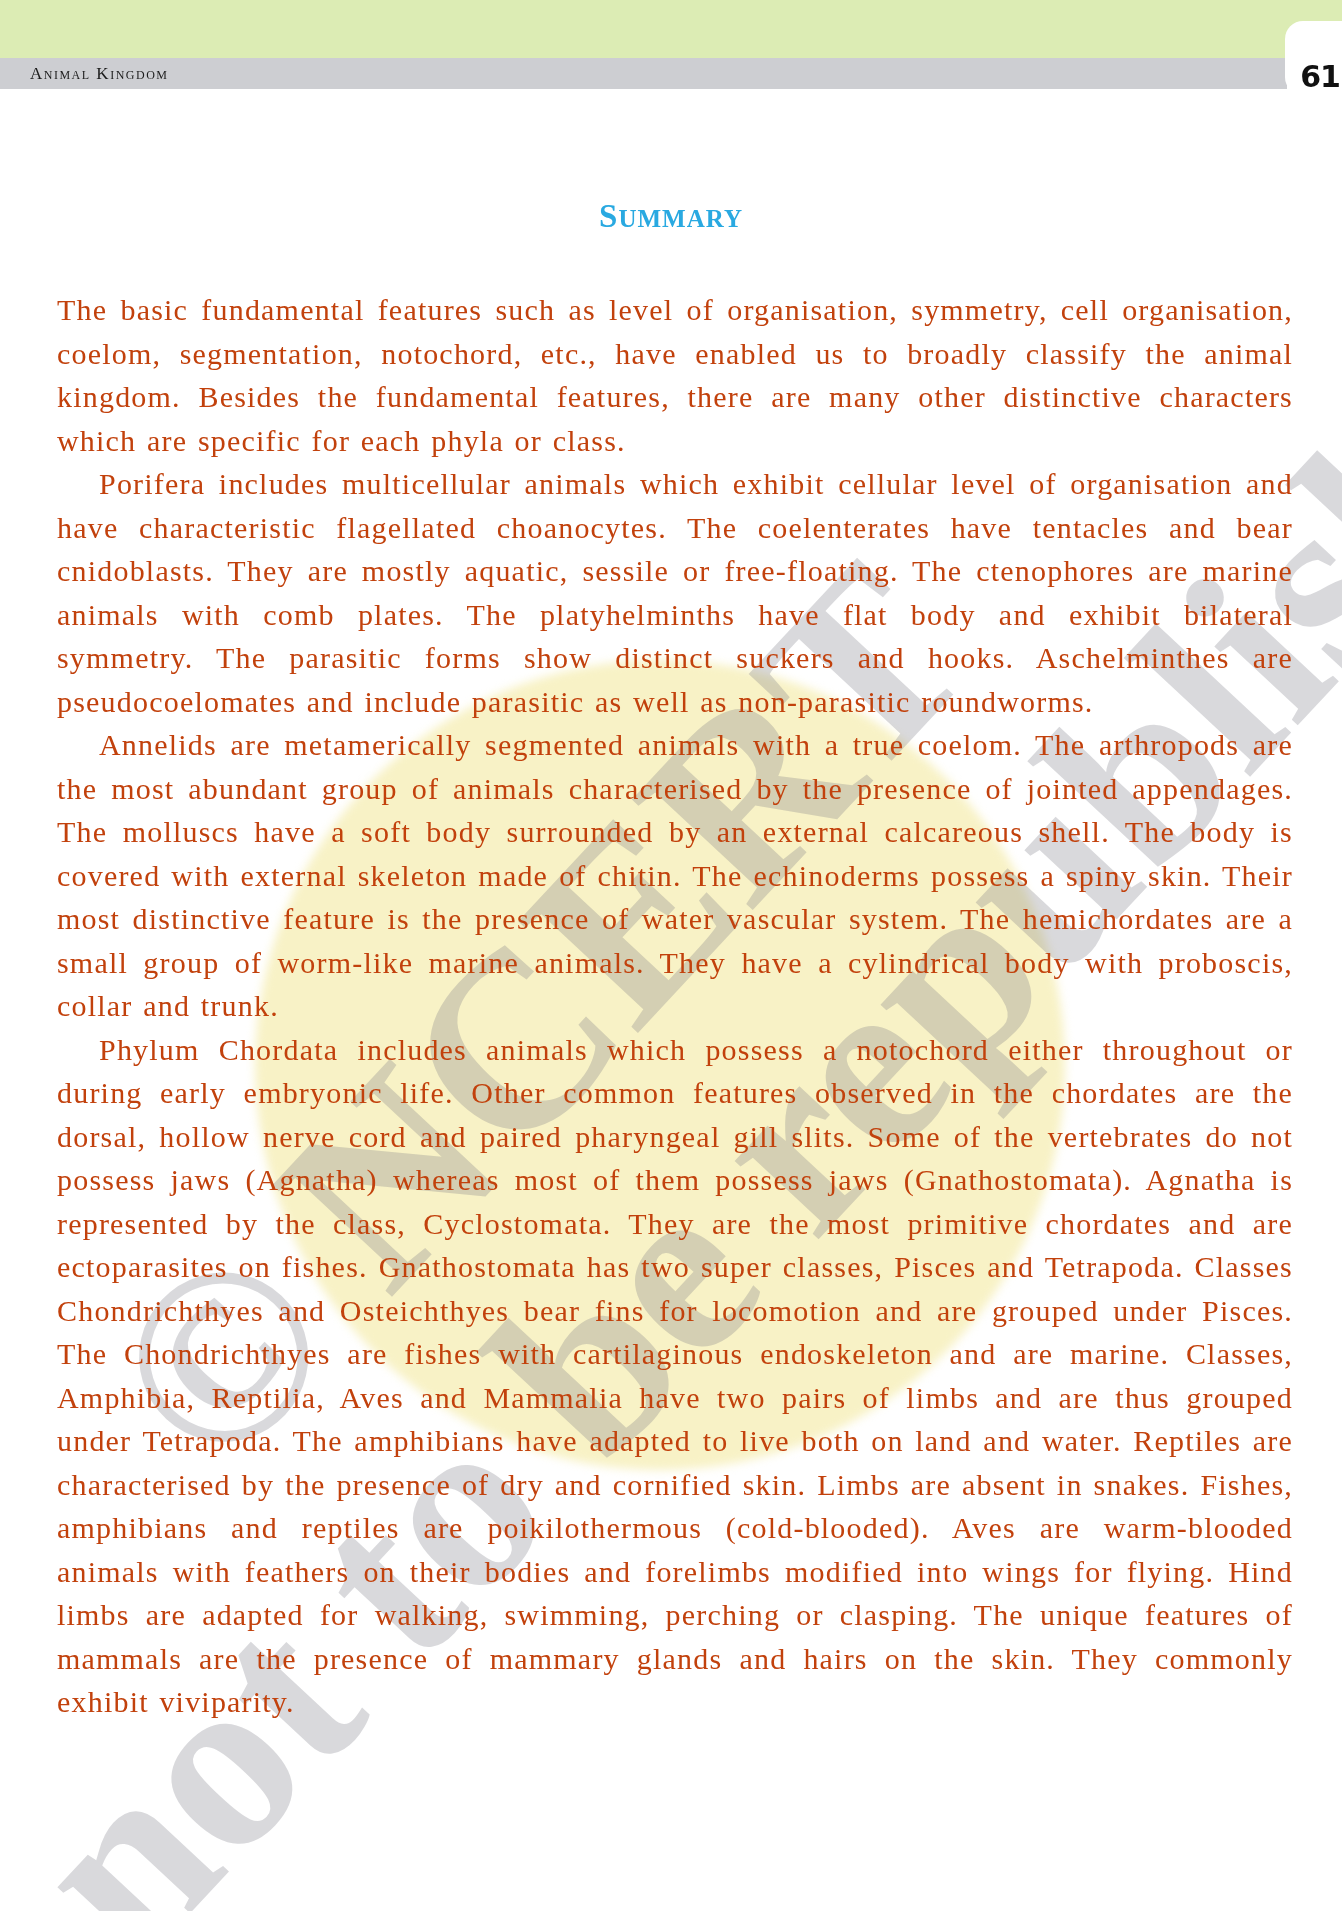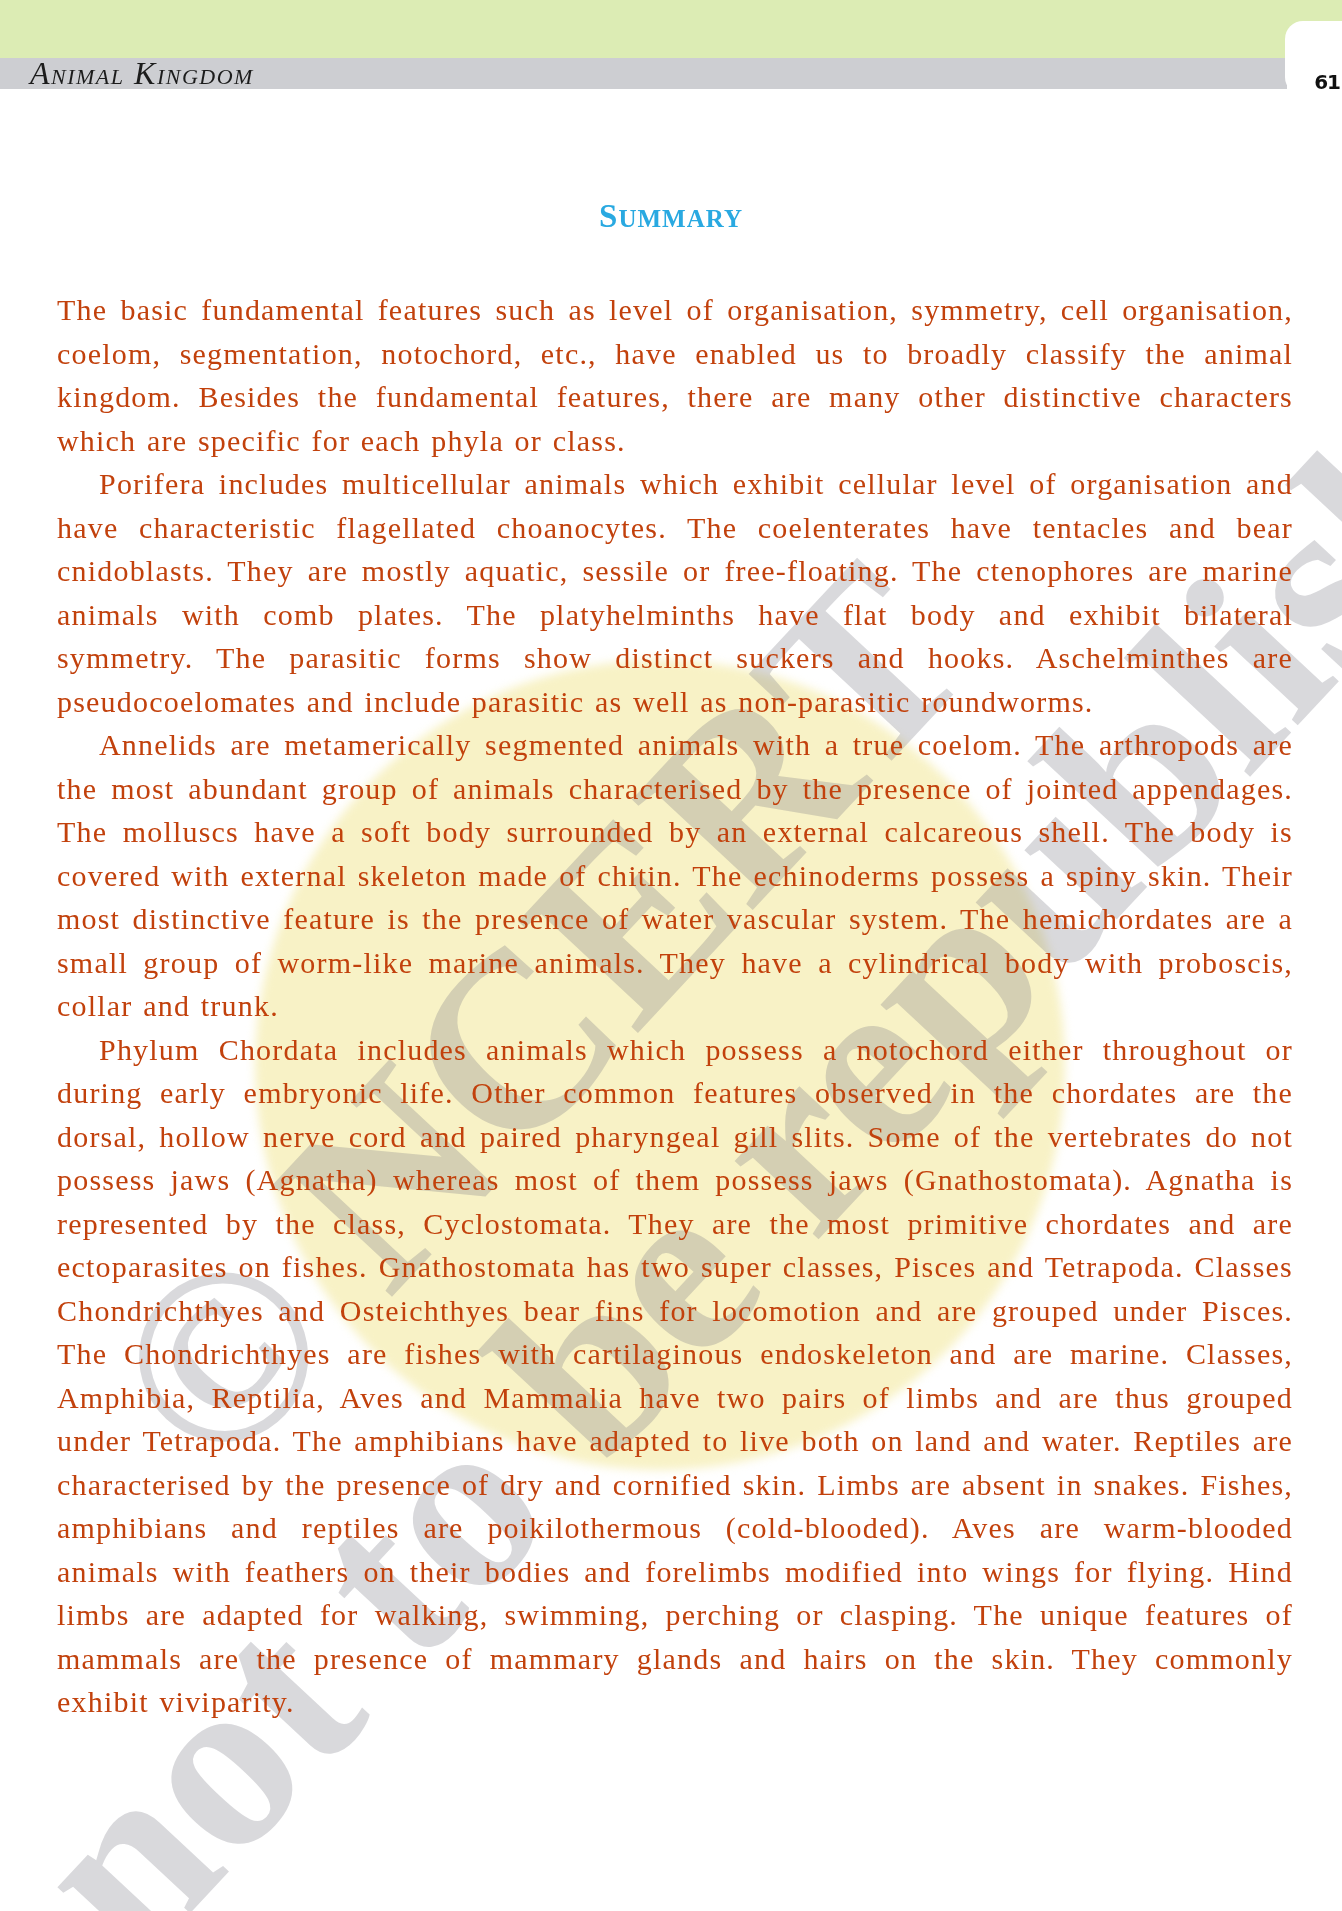--- a/index.html
+++ b/index.html
@@ -51,10 +51,9 @@
   .running-head {
     margin-left:30px;
     font-variant:small-caps;
-    font-size:32px;
+    font-size:17px;
     letter-spacing:1.5px;
     color:#1c1c1c;
-    font-style:italic;
   }
   .pagenum-box {
     position:absolute; top:21px; right:0;

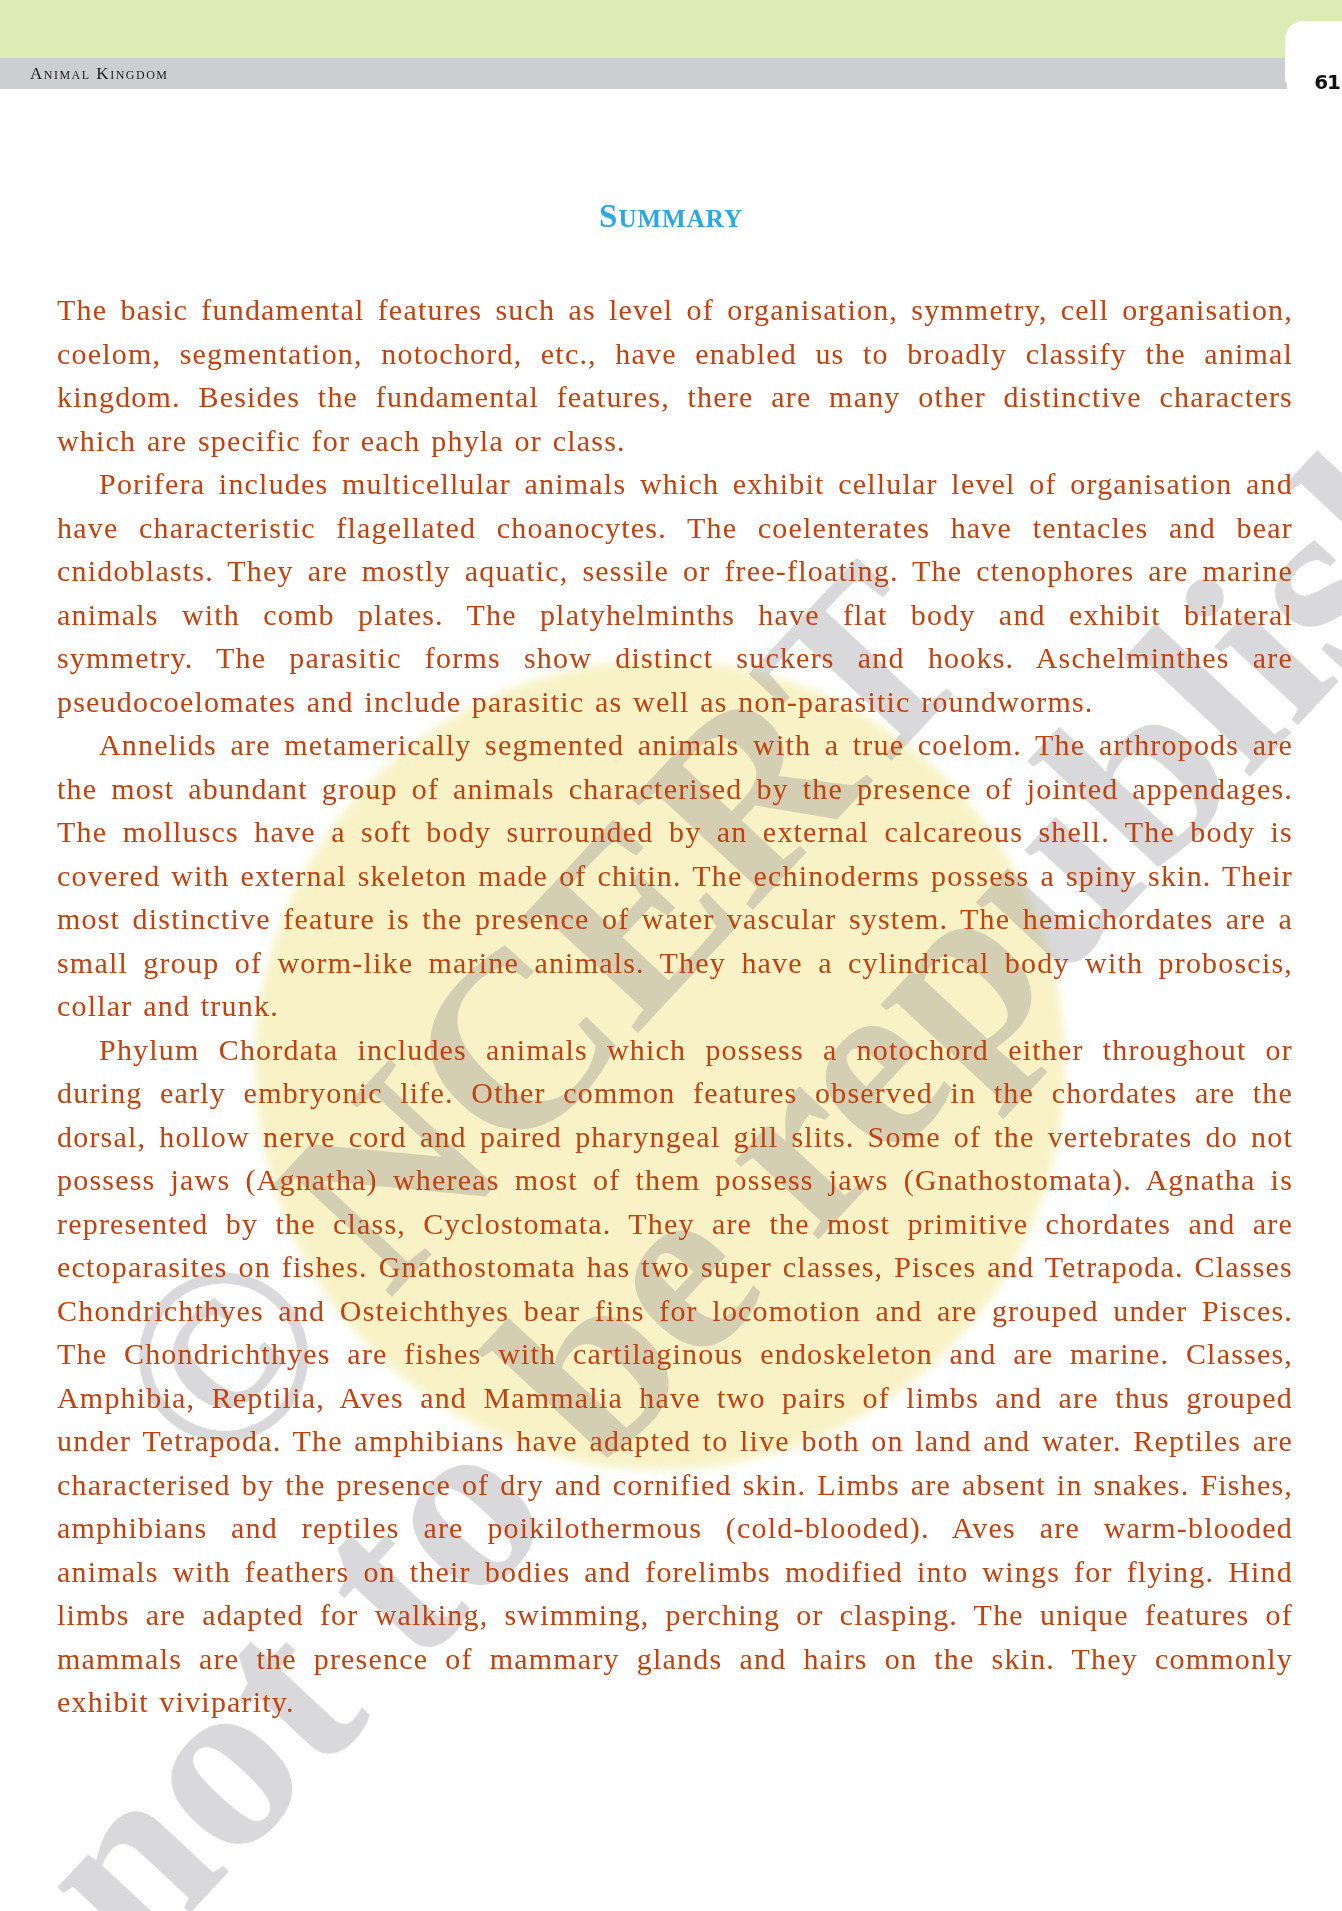--- a/index.html
+++ b/index.html
@@ -65,7 +65,7 @@
   .pagenum {
     font-family:"DejaVu Sans","Liberation Sans",sans-serif;
     font-weight:700;
-    font-size:20px;
+    font-size:30px;
     color:#111111;
     padding:0 2px 1px 0;
     letter-spacing:-1px;

